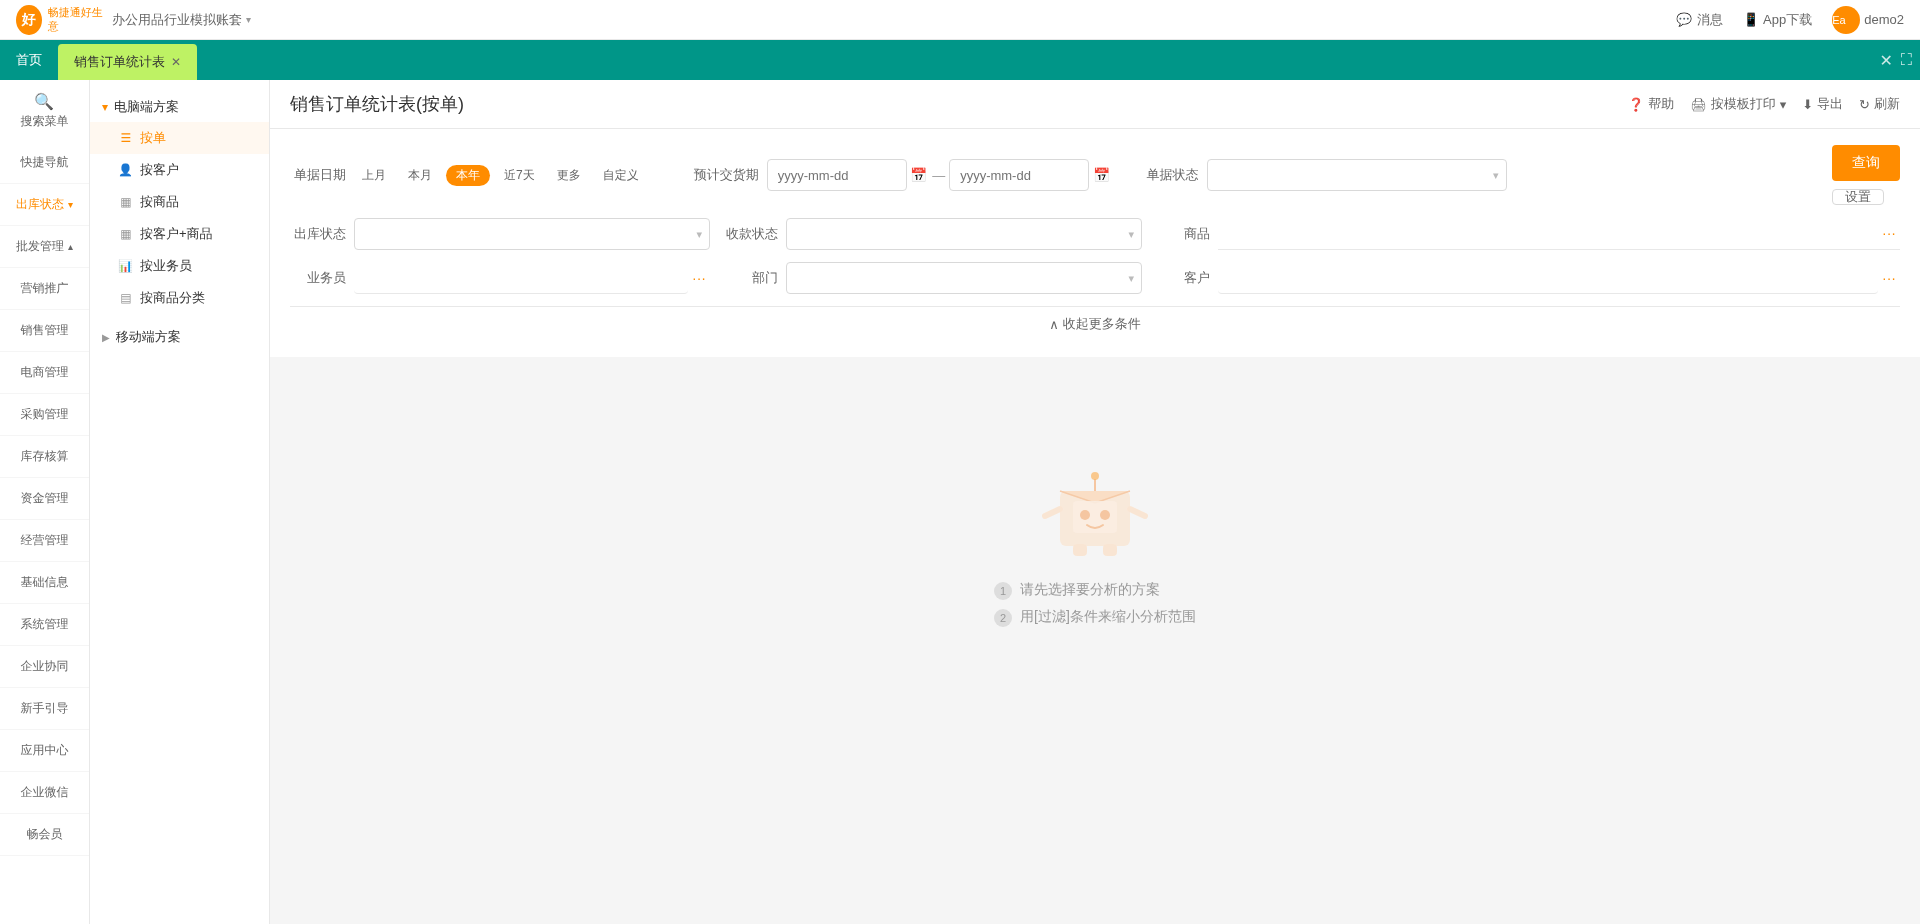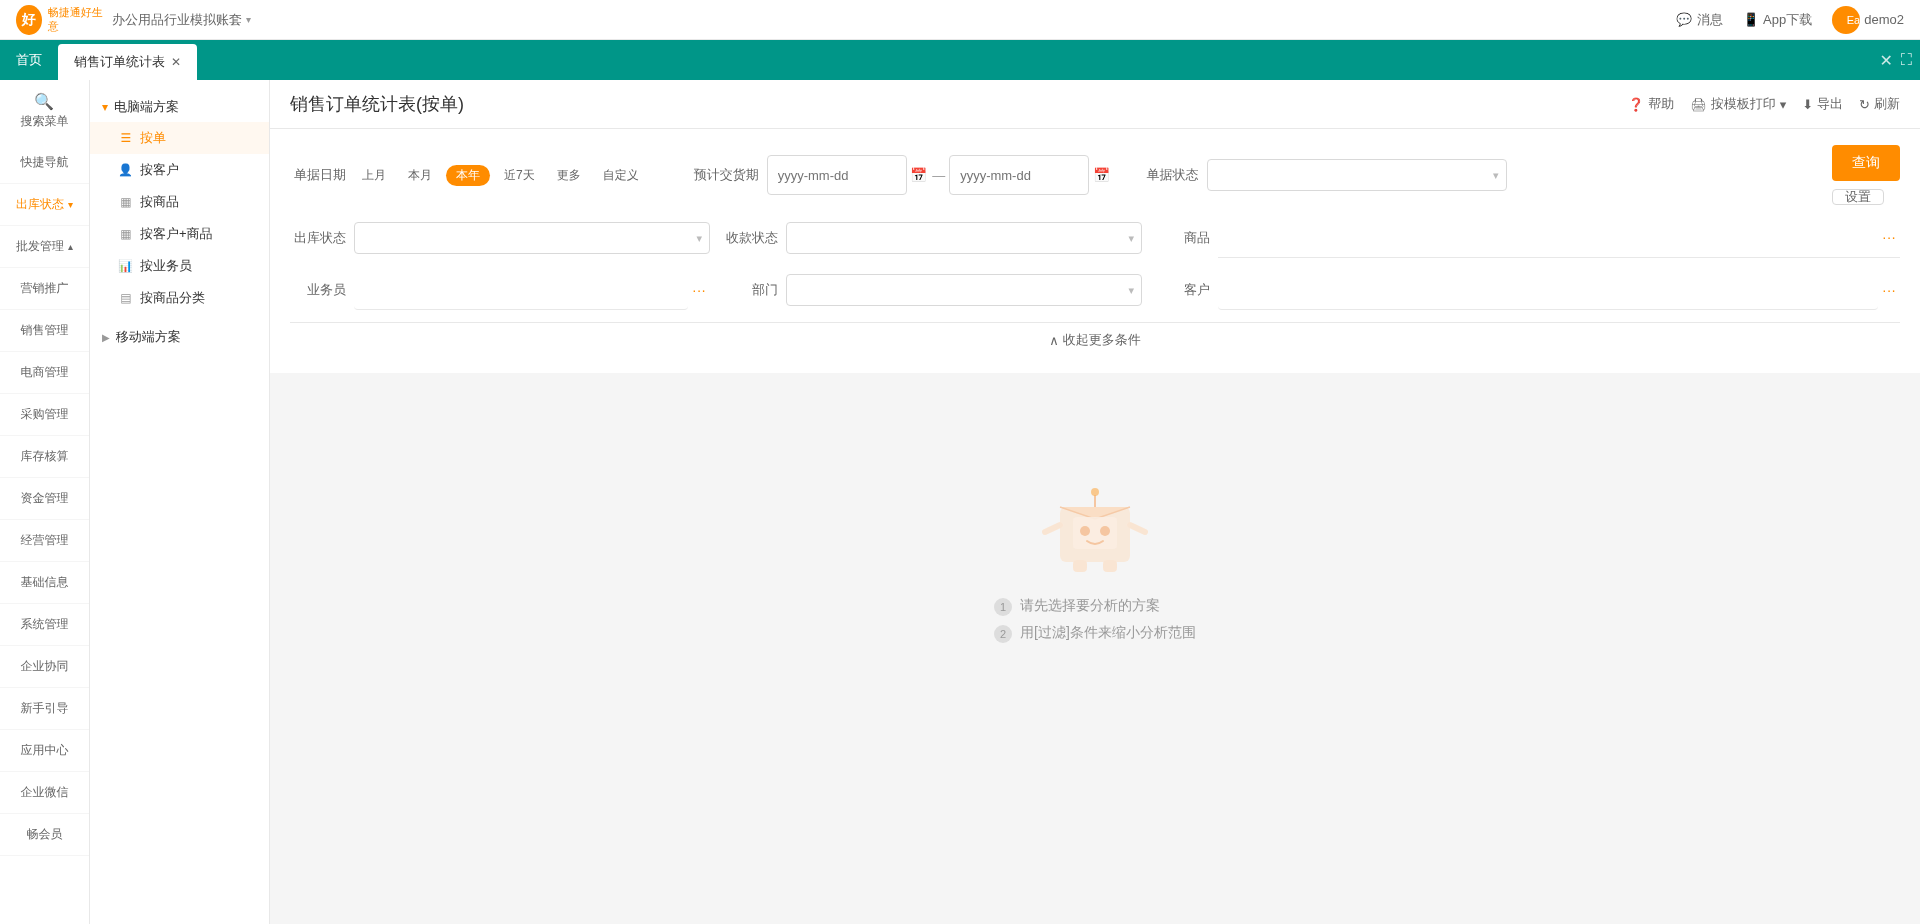--- a/index.html
+++ b/index.html
@@ -15,7 +15,7 @@
     .top-nav-chevron { color: #999; font-size: 10px; }
     .top-bar-right { display: flex; align-items: center; gap: 20px; }
     .top-bar-action { display: flex; align-items: center; gap: 4px; color: #666; font-size: 13px; cursor: pointer; }
-    .user-avatar { width: 28px; height: 28px; border-radius: 50%; background: #ff8c00; display: flex; align-items: center; justify-content: flex-end; color: white; font-size: 12px; overflow: hidden; }
+    .user-avatar { width: 28px; height: 28px; border-radius: 50%; background: #ff8c00; display: flex; align-items: center; justify-content: flex-start; color: white; font-size: 12px; overflow: hidden; }
 
     
     .tab-bar { height: 40px; background: #009688; display: flex; align-items: center; padding: 0 0 0 0; position: relative; }

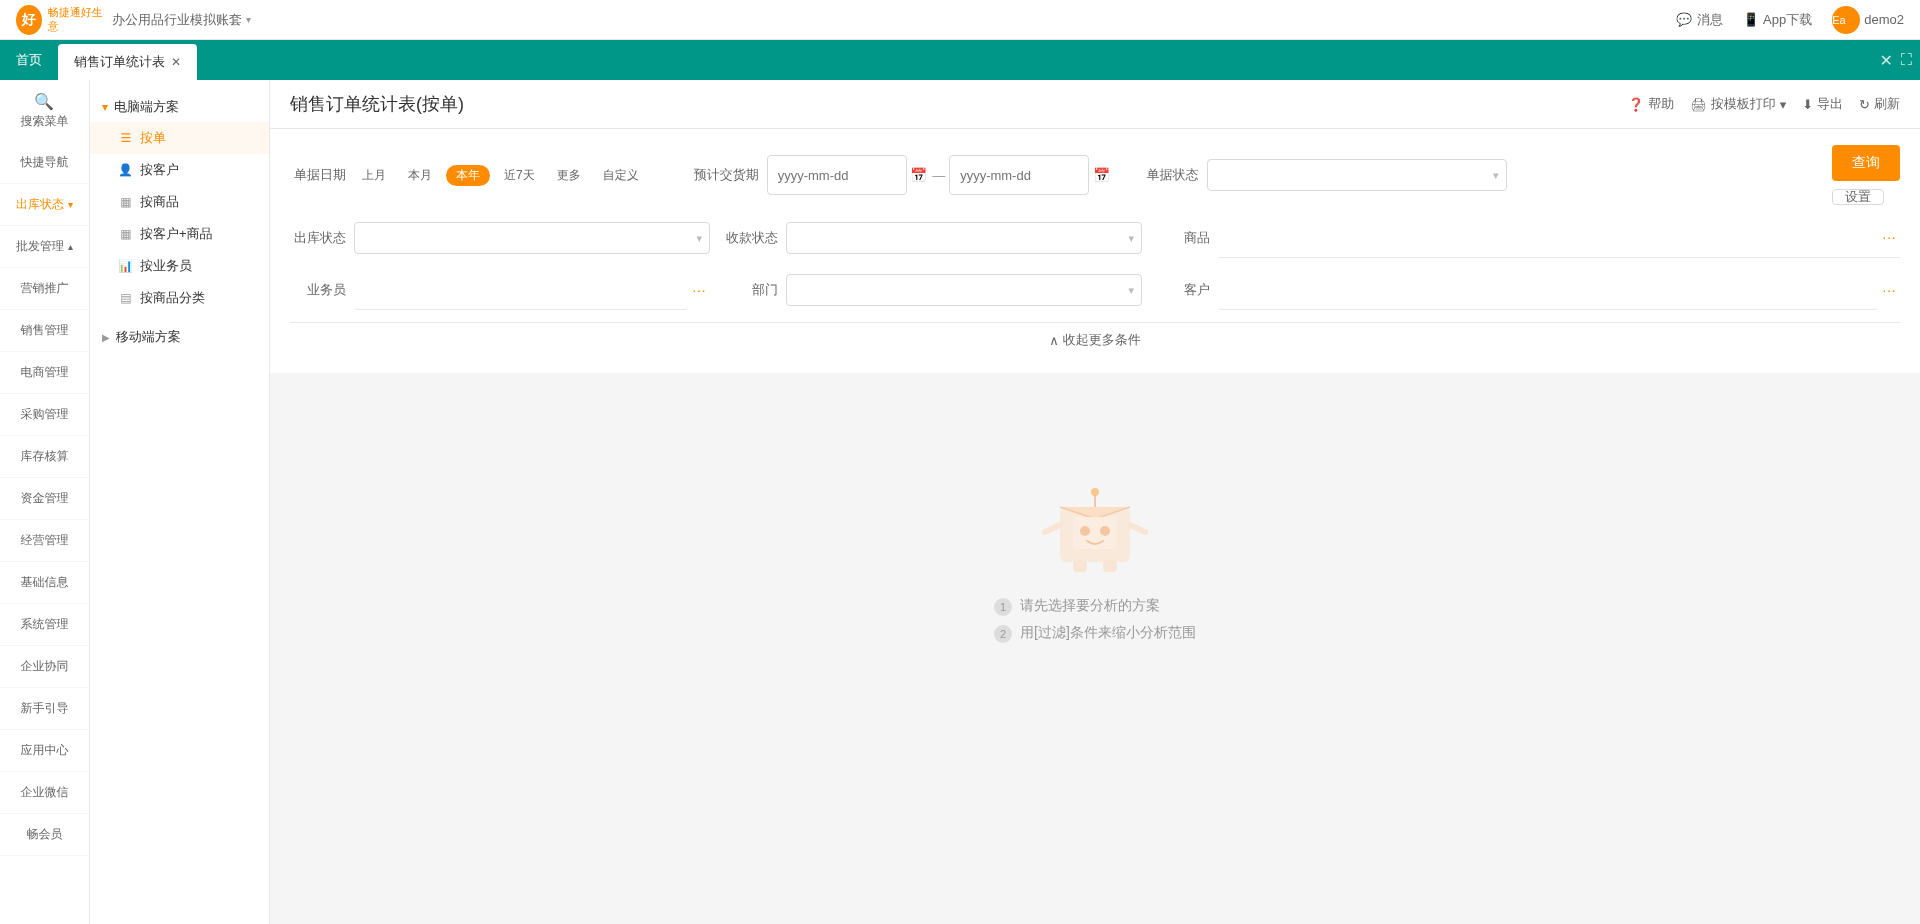--- a/index.html
+++ b/index.html
@@ -20,7 +20,7 @@
     
     .tab-bar { height: 40px; background: #009688; display: flex; align-items: center; padding: 0 0 0 0; position: relative; }
     .tab-item { height: 40px; display: flex; align-items: center; padding: 0 16px; font-size: 13px; cursor: pointer; color: rgba(255,255,255,0.8); gap: 6px; }
-    .tab-item.active { background: #ffffff; color: #333; border-radius: 4px 4px 0 0; margin-top: 4px; height: 36px; }
+    .tab-item.active { background: #bef264; color: #333; border-radius: 4px 4px 0 0; margin-top: 4px; height: 36px; }
     .tab-item.home { color: white; }
     .tab-close { font-size: 12px; color: #666; cursor: pointer; }
     .tab-bar-actions { margin-left: auto; display: flex; align-items: center; padding-right: 8px; gap: 8px; }

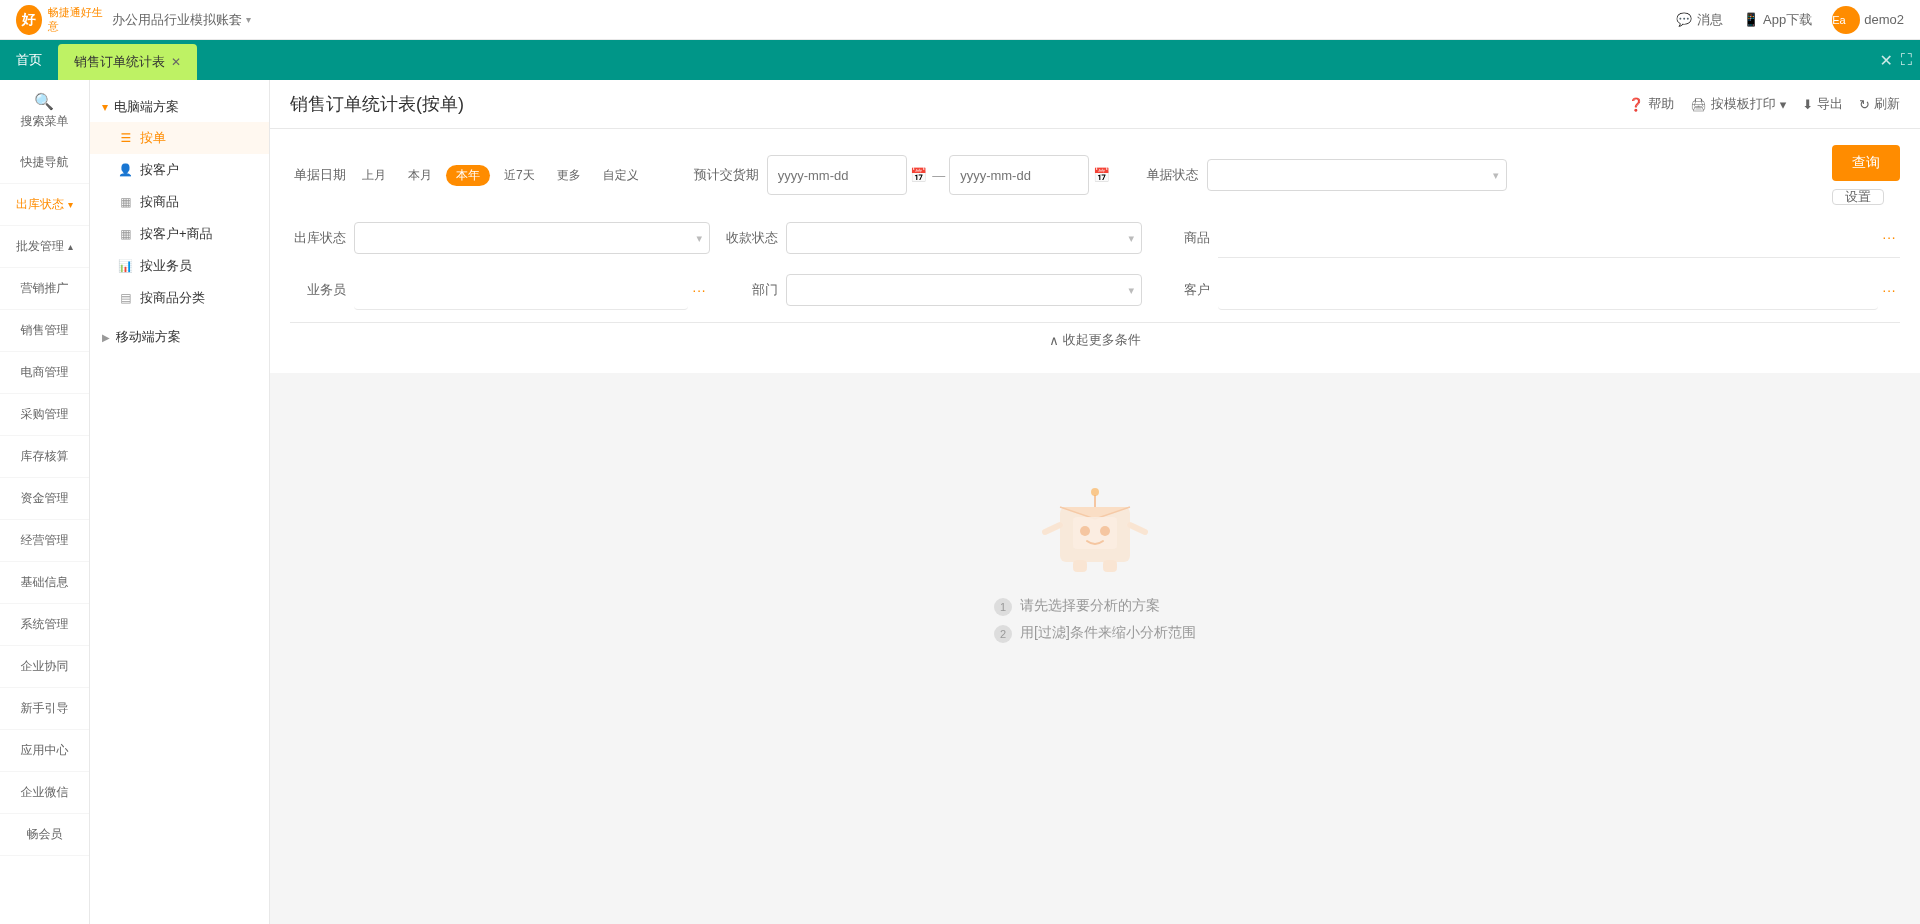--- a/index.html
+++ b/index.html
@@ -68,7 +68,7 @@
     .date-btn { padding: 2px 8px; font-size: 12px; color: #666; cursor: pointer; border-radius: 3px; }
     .date-btn.active { background: #ff8c00; color: white; border-radius: 12px; padding: 2px 10px; }
     .date-range-text { font-size: 12px; color: #999; }
-    .filter-input { border: 1px solid #d9d9d9; border-radius: 4px; padding: 5px 10px; font-size: 13px; color: #333; outline: none; height: 40px; }
+    .filter-input { border: 1px solid #d9d9d9; border-radius: 4px; padding: 5px 10px; font-size: 13px; color: #333; outline: none; height: 32px; }
     .filter-input.date-input { width: 140px; color: #bbb; }
     .filter-date-icon { color: #bbb; font-size: 14px; cursor: pointer; }
     .filter-dash { color: #999; }

